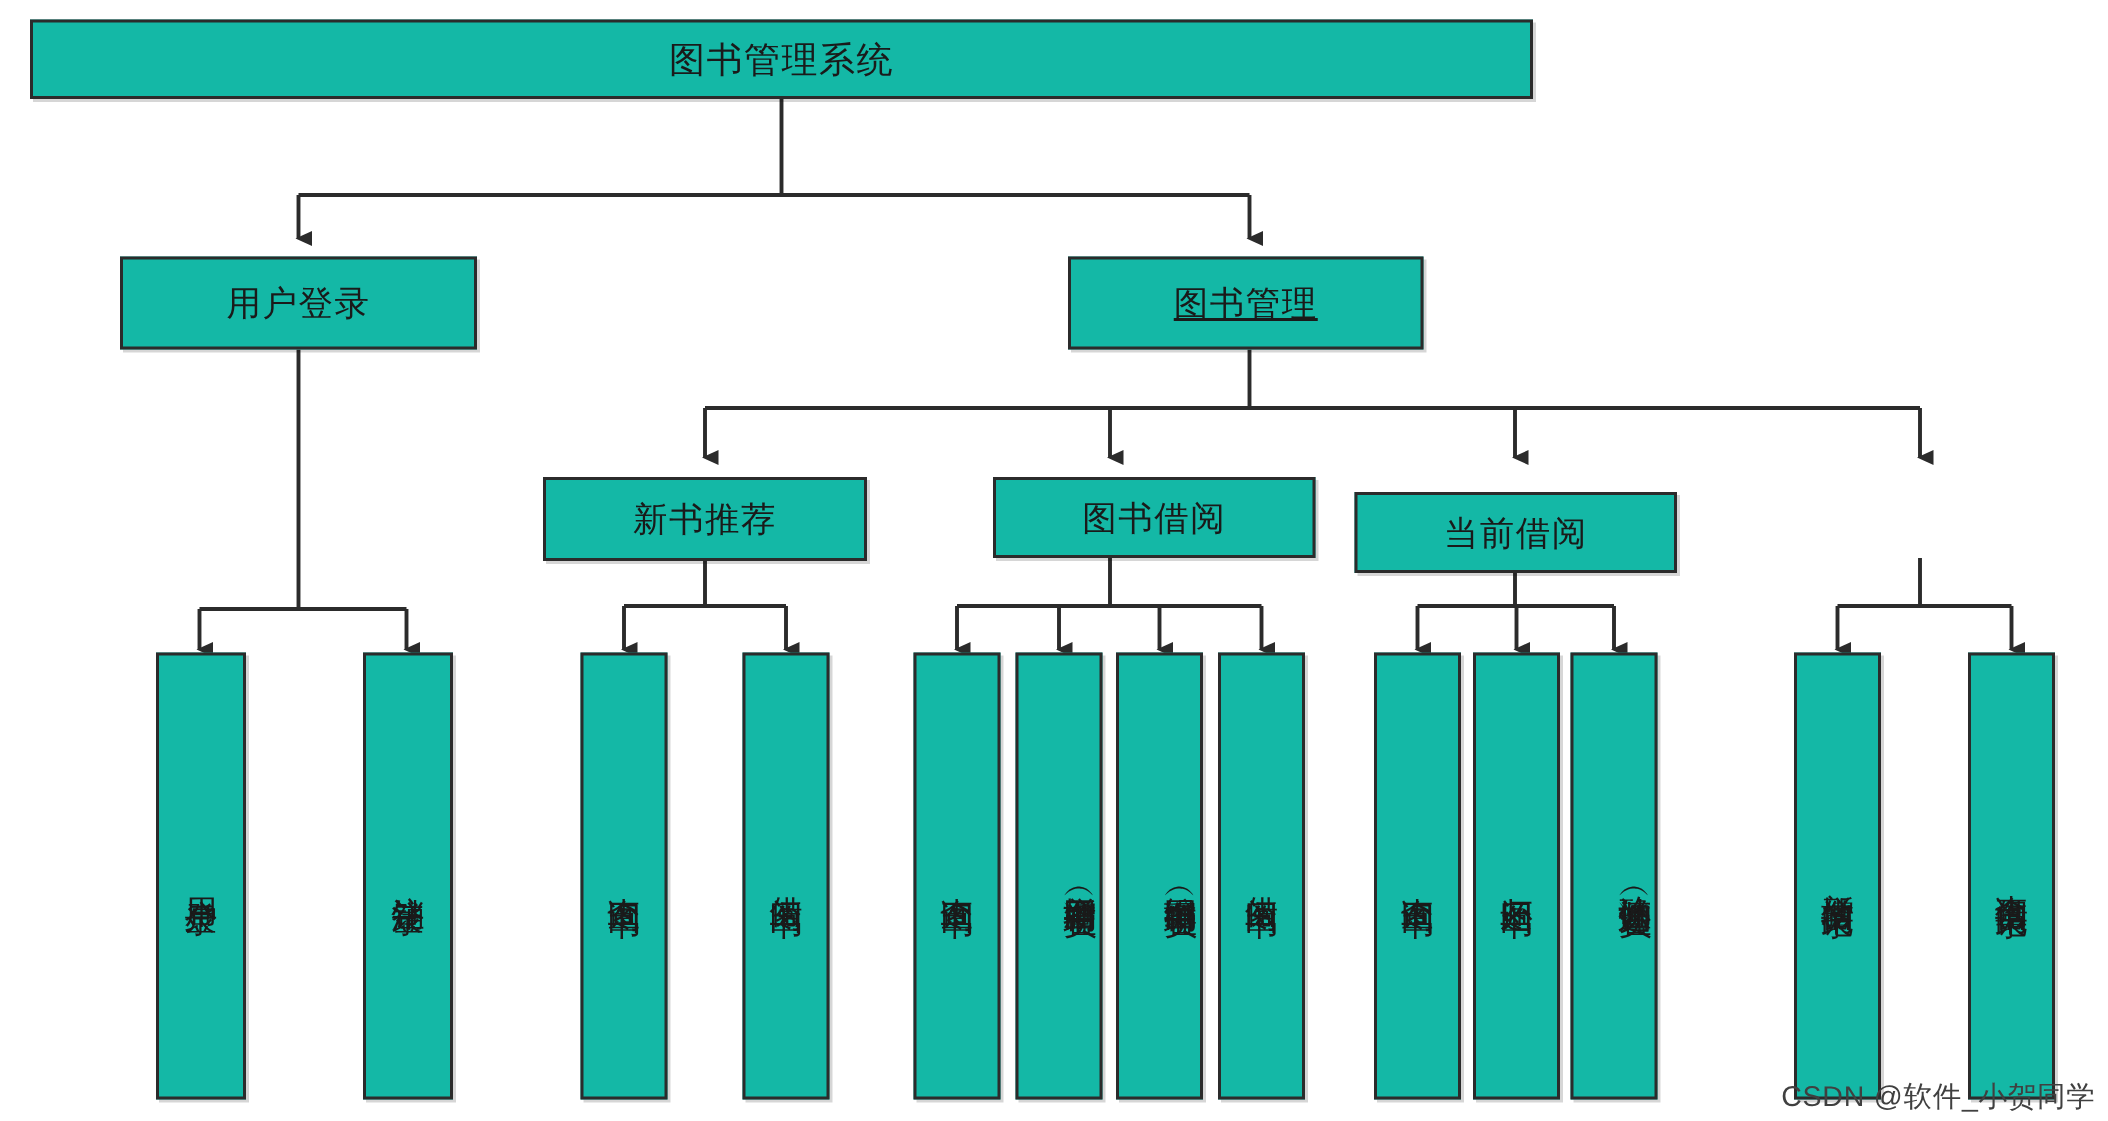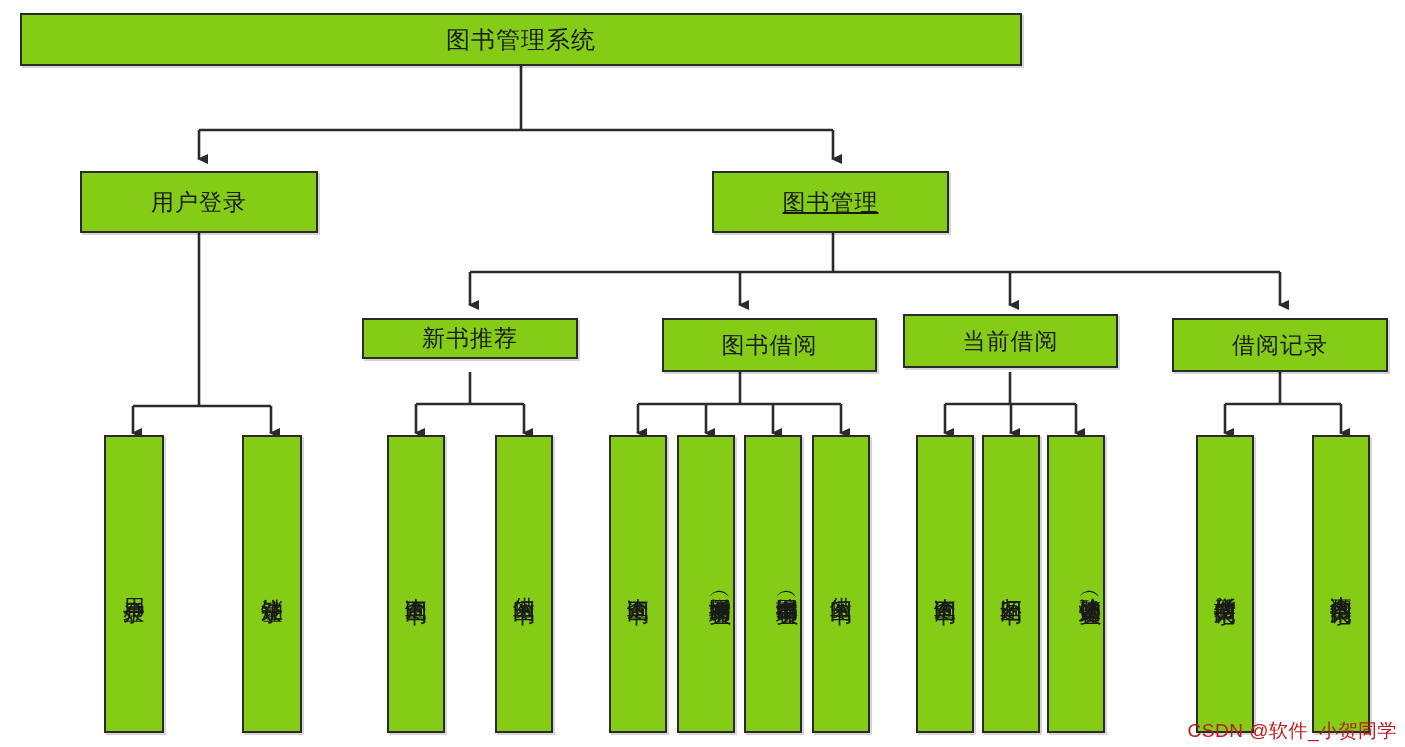--- a/index.html
+++ b/index.html
@@ -17,7 +17,7 @@
   .node{
     position:absolute;
     box-sizing:border-box;
-    background:#84cc16;
+    background:#14b8a6;
     border:2px solid #2b2b2b;
     box-shadow:2px 2px 0 rgba(0,0,0,0.16);
     display:flex;

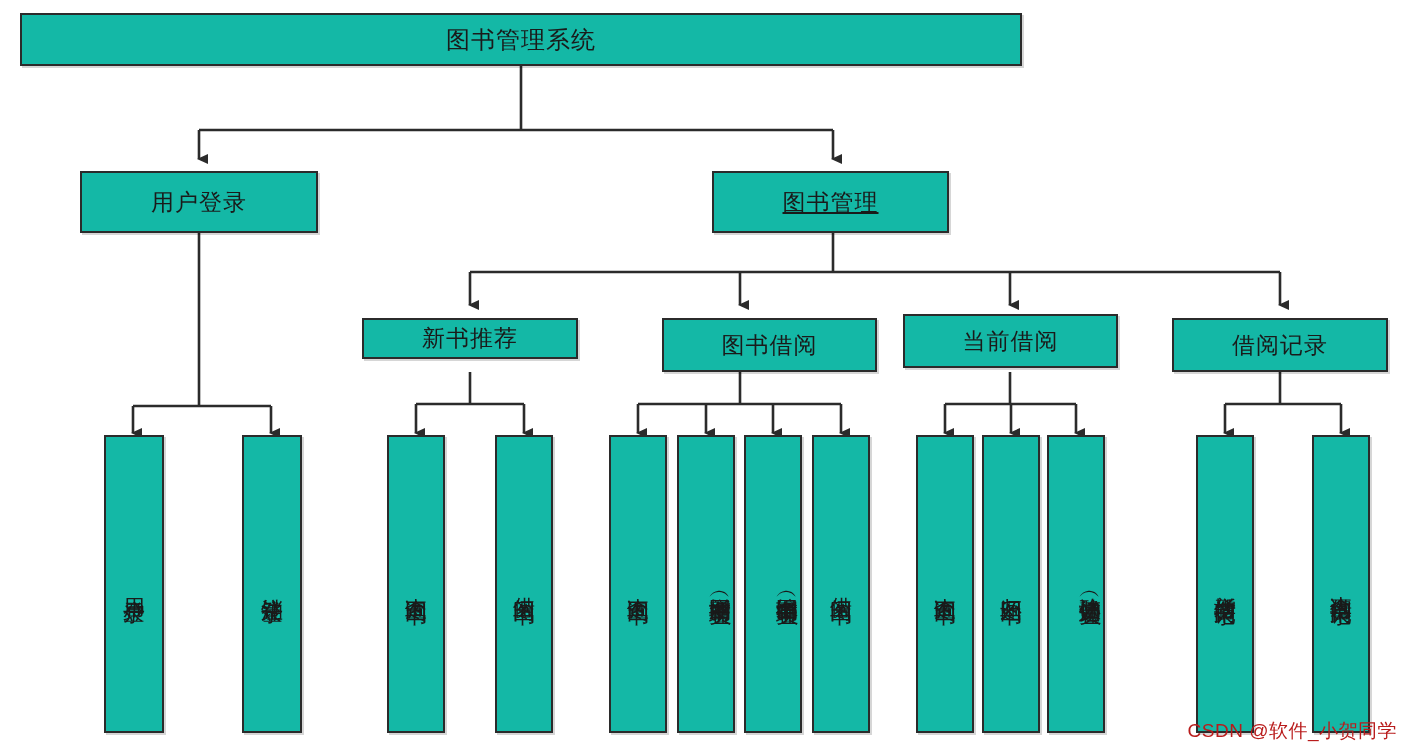--- a/index.html
+++ b/index.html
@@ -125,7 +125,7 @@
     <span class="label">图书管理</span>
   </div>
 
-  <div class="node horiz" style="left:362px;top:318px;width:216px;height:41px;">
+  <div class="node horiz" style="left:362px;top:318px;width:216px;height:56px;">
     <span class="label">新书推荐</span>
   </div>
   <div class="node horiz" style="left:662px;top:318px;width:215px;height:54px;">

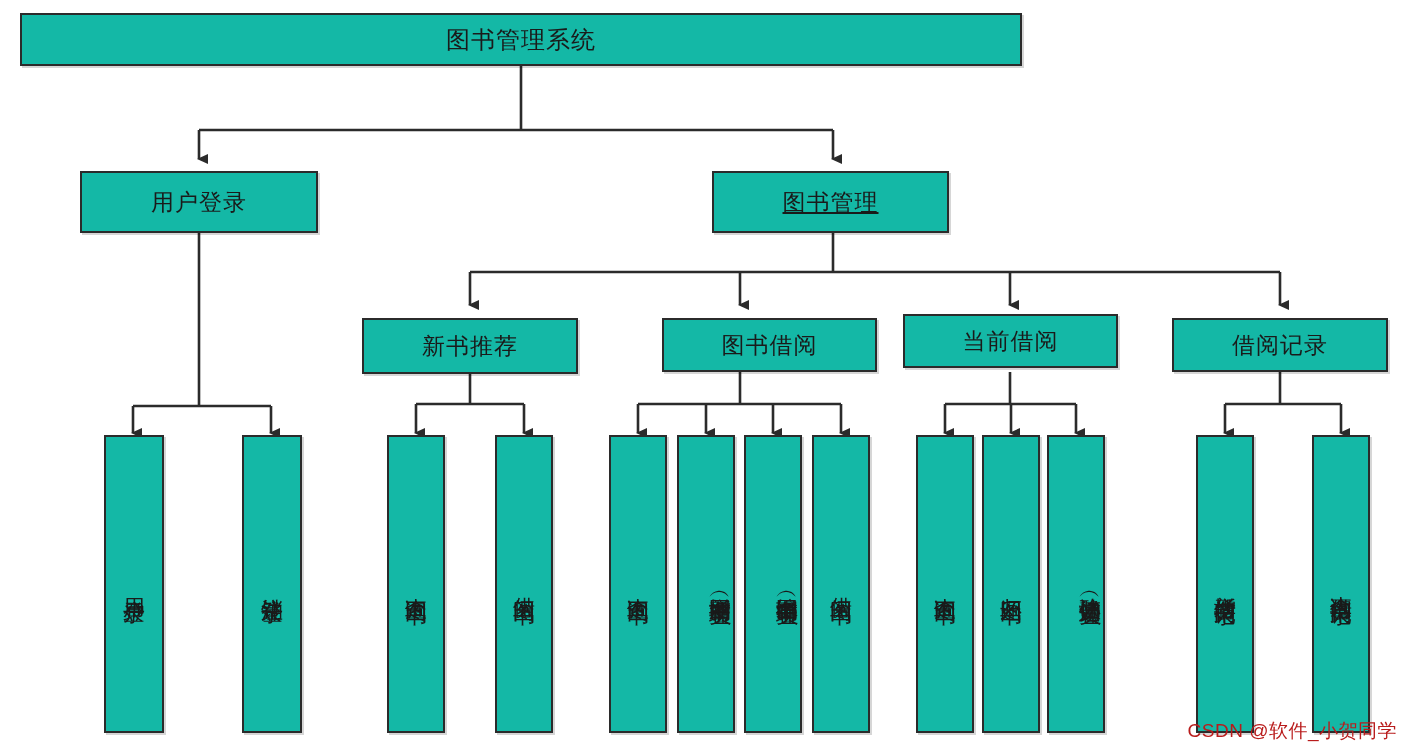--- a/index.html
+++ b/index.html
@@ -131,7 +131,7 @@
   <div class="node horiz" style="left:662px;top:318px;width:215px;height:54px;">
     <span class="label">图书借阅</span>
   </div>
-  <div class="node horiz" style="left:903px;top:314px;width:215px;height:54px;">
+  <div class="node horiz" style="left:903px;top:328px;width:215px;height:54px;">
     <span class="label">当前借阅</span>
   </div>
   <div class="node horiz" style="left:1172px;top:318px;width:216px;height:54px;">

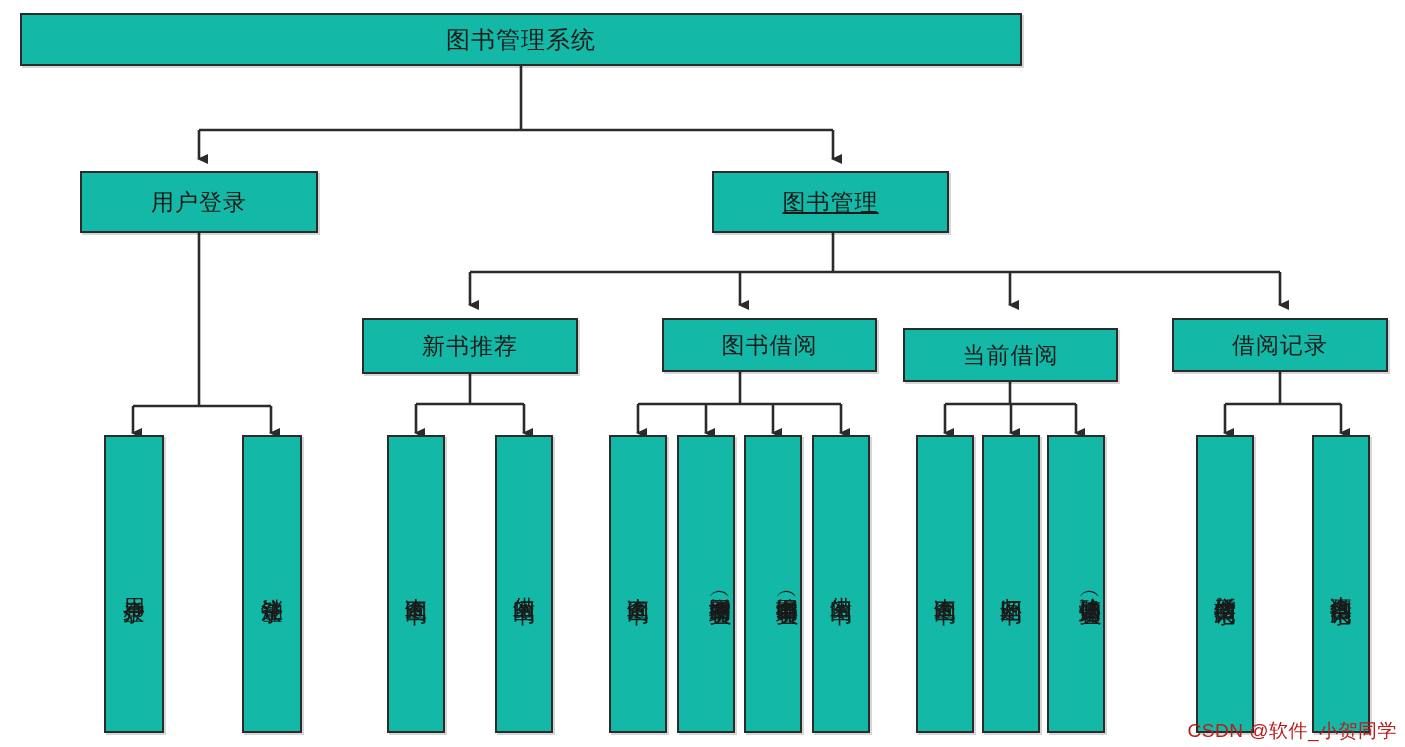--- a/index.html
+++ b/index.html
@@ -134,9 +134,6 @@
   <div class="node horiz" style="left:903px;top:328px;width:215px;height:54px;">
     <span class="label">当前借阅</span>
   </div>
-  <div class="node horiz" style="left:1172px;top:318px;width:216px;height:54px;">
-    <span class="label">借阅记录</span>
-  </div>
 
   <div class="node vert" style="left:104px;top:435px;width:60px;height:298px;align-items:center;">
     <span class="label">用户登录</span>

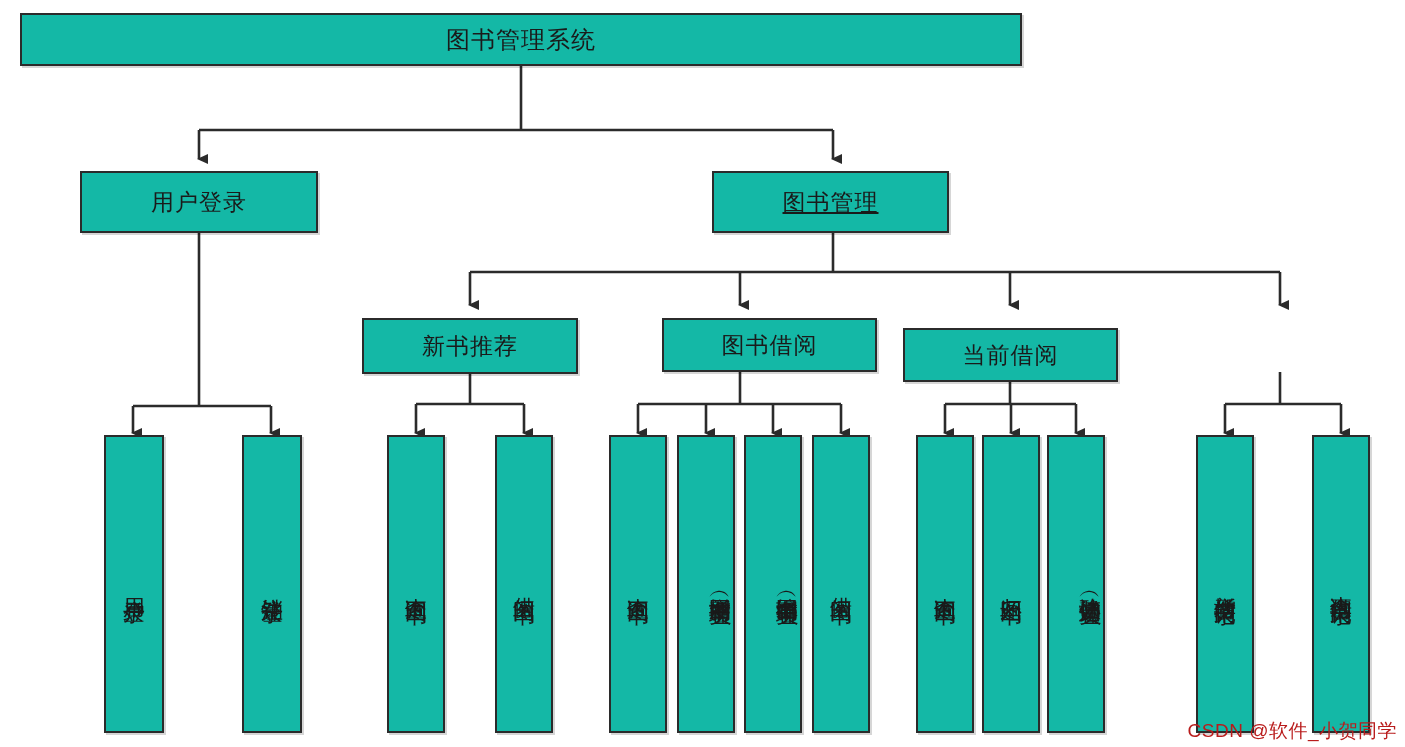--- a/index.html
+++ b/index.html
@@ -53,7 +53,7 @@
     position:absolute;
     right:8px;bottom:3px;
     font-size:19px;
-    color:#b91c1c;
+    color:#404040;
     letter-spacing:0.5px;
     white-space:nowrap;
     font-family:"Liberation Sans","DejaVu Sans",sans-serif;

